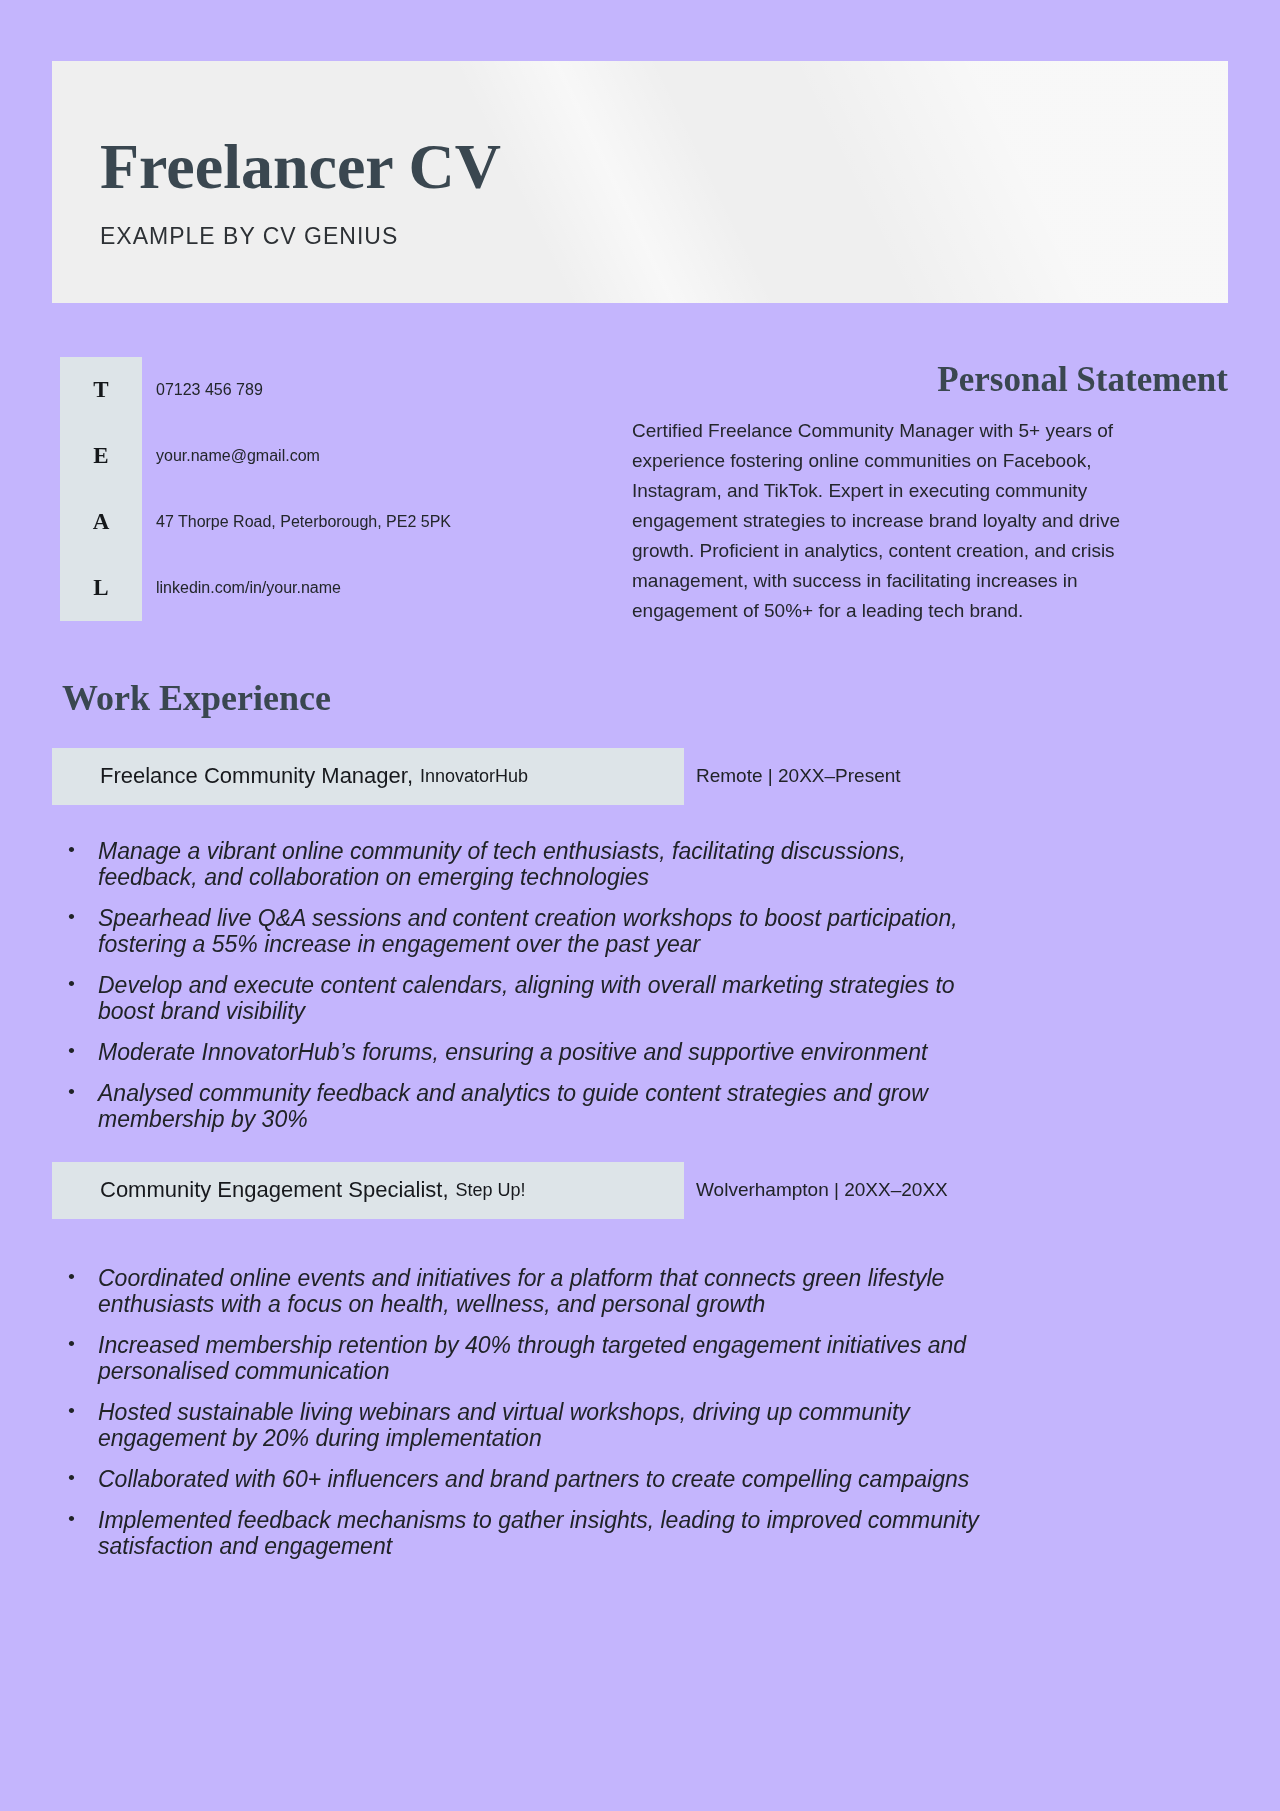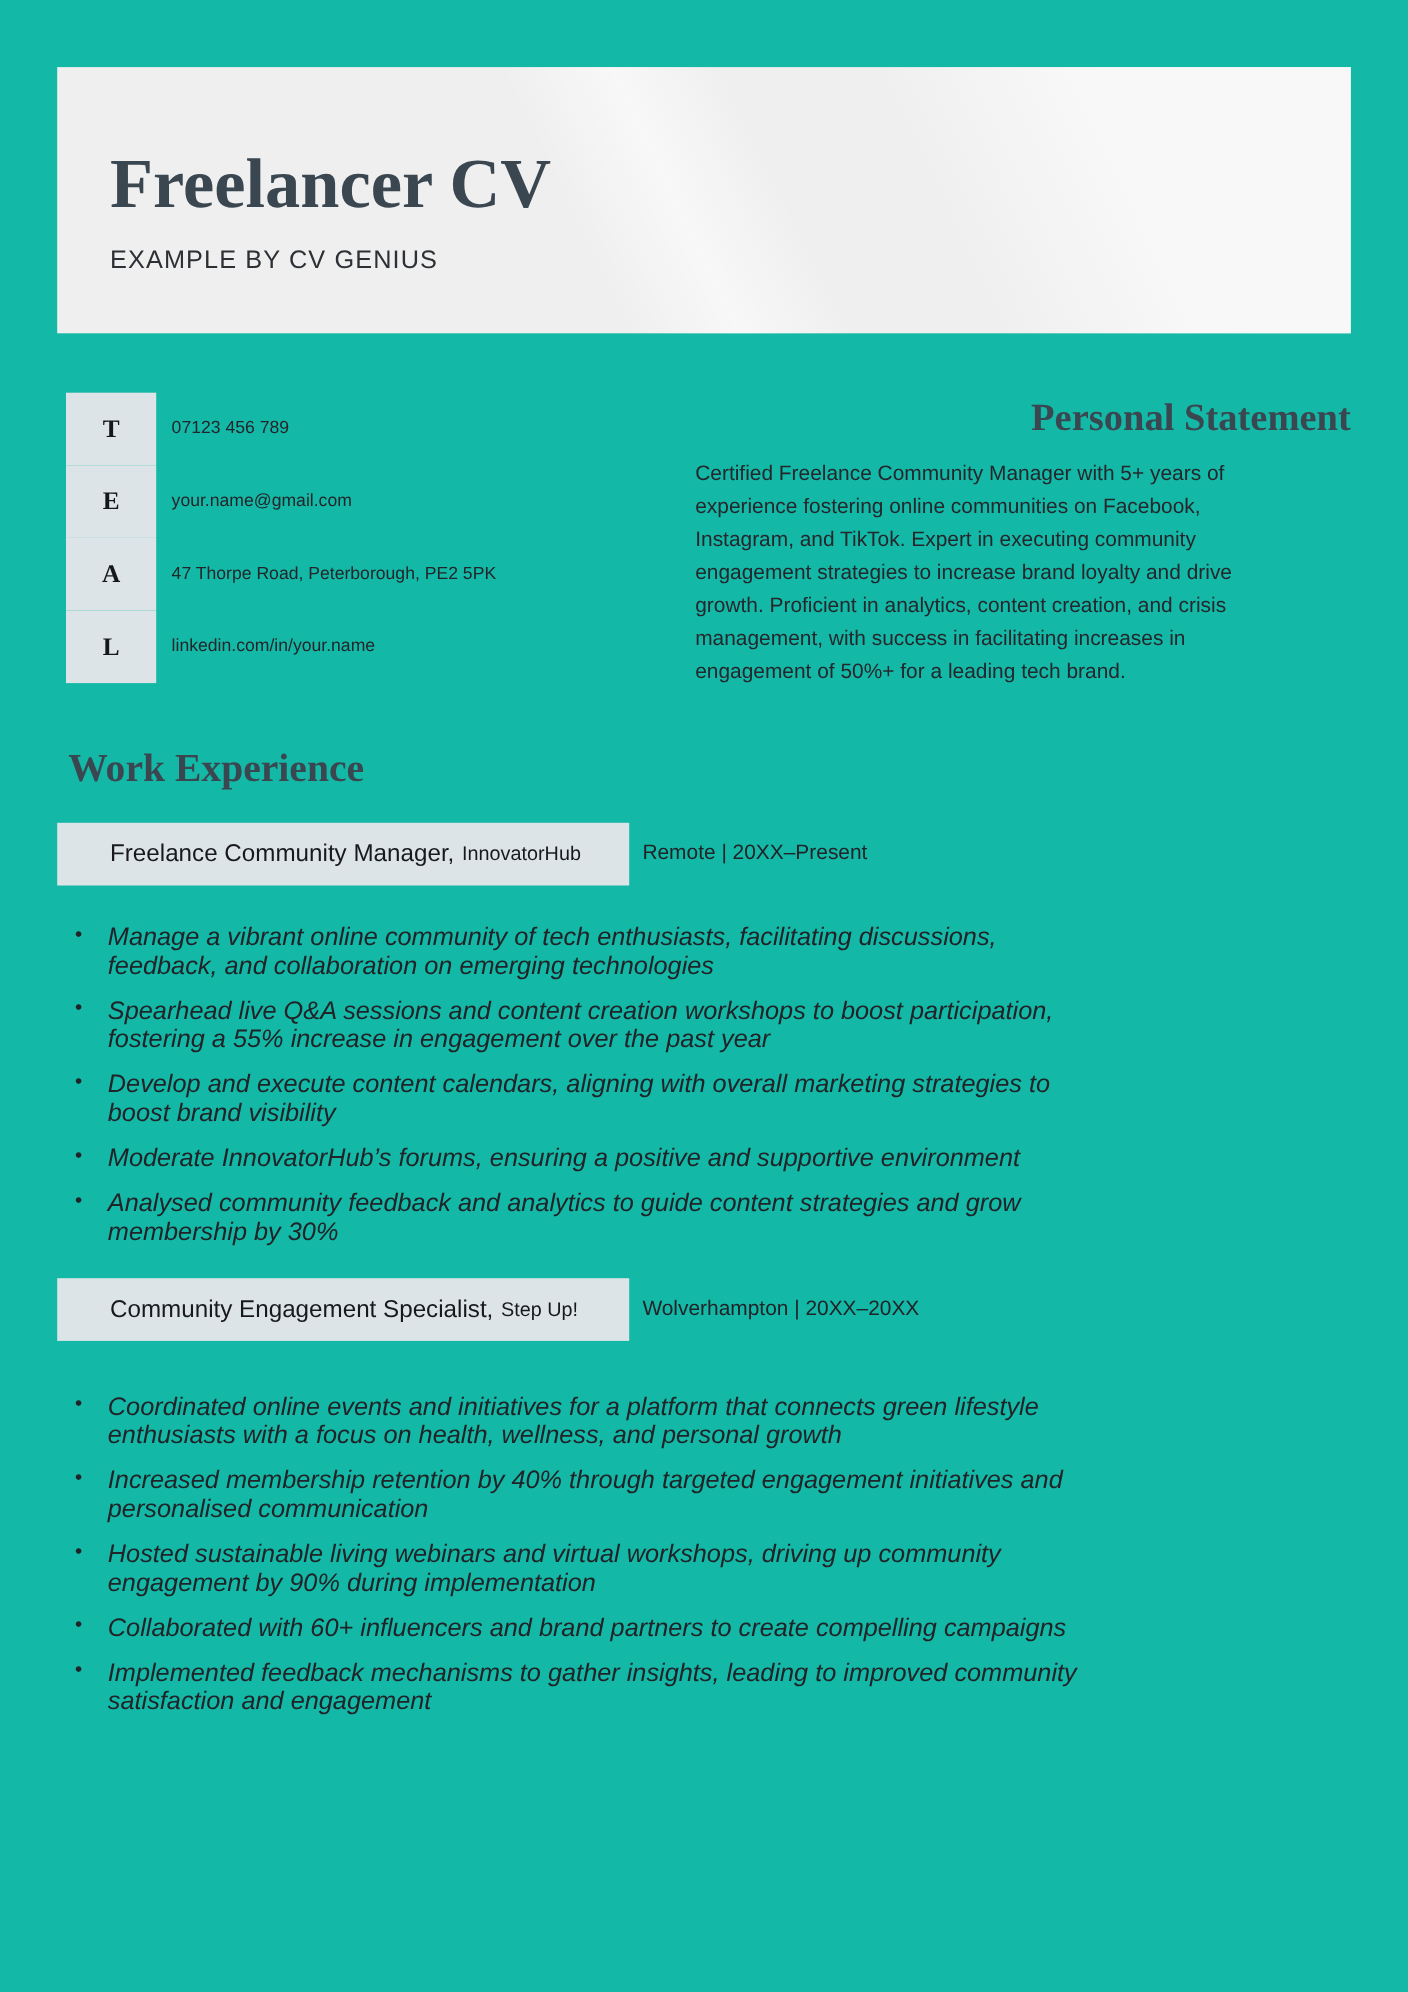--- a/index.html
+++ b/index.html
@@ -6,7 +6,7 @@
   .page{
     position:relative;
     width:1280px;height:1811px;
-    background:#14b8a6;
+    background:#c4b5fd;
     font-family:"Liberation Sans",sans-serif;
     color:#24272c;
     overflow:hidden;

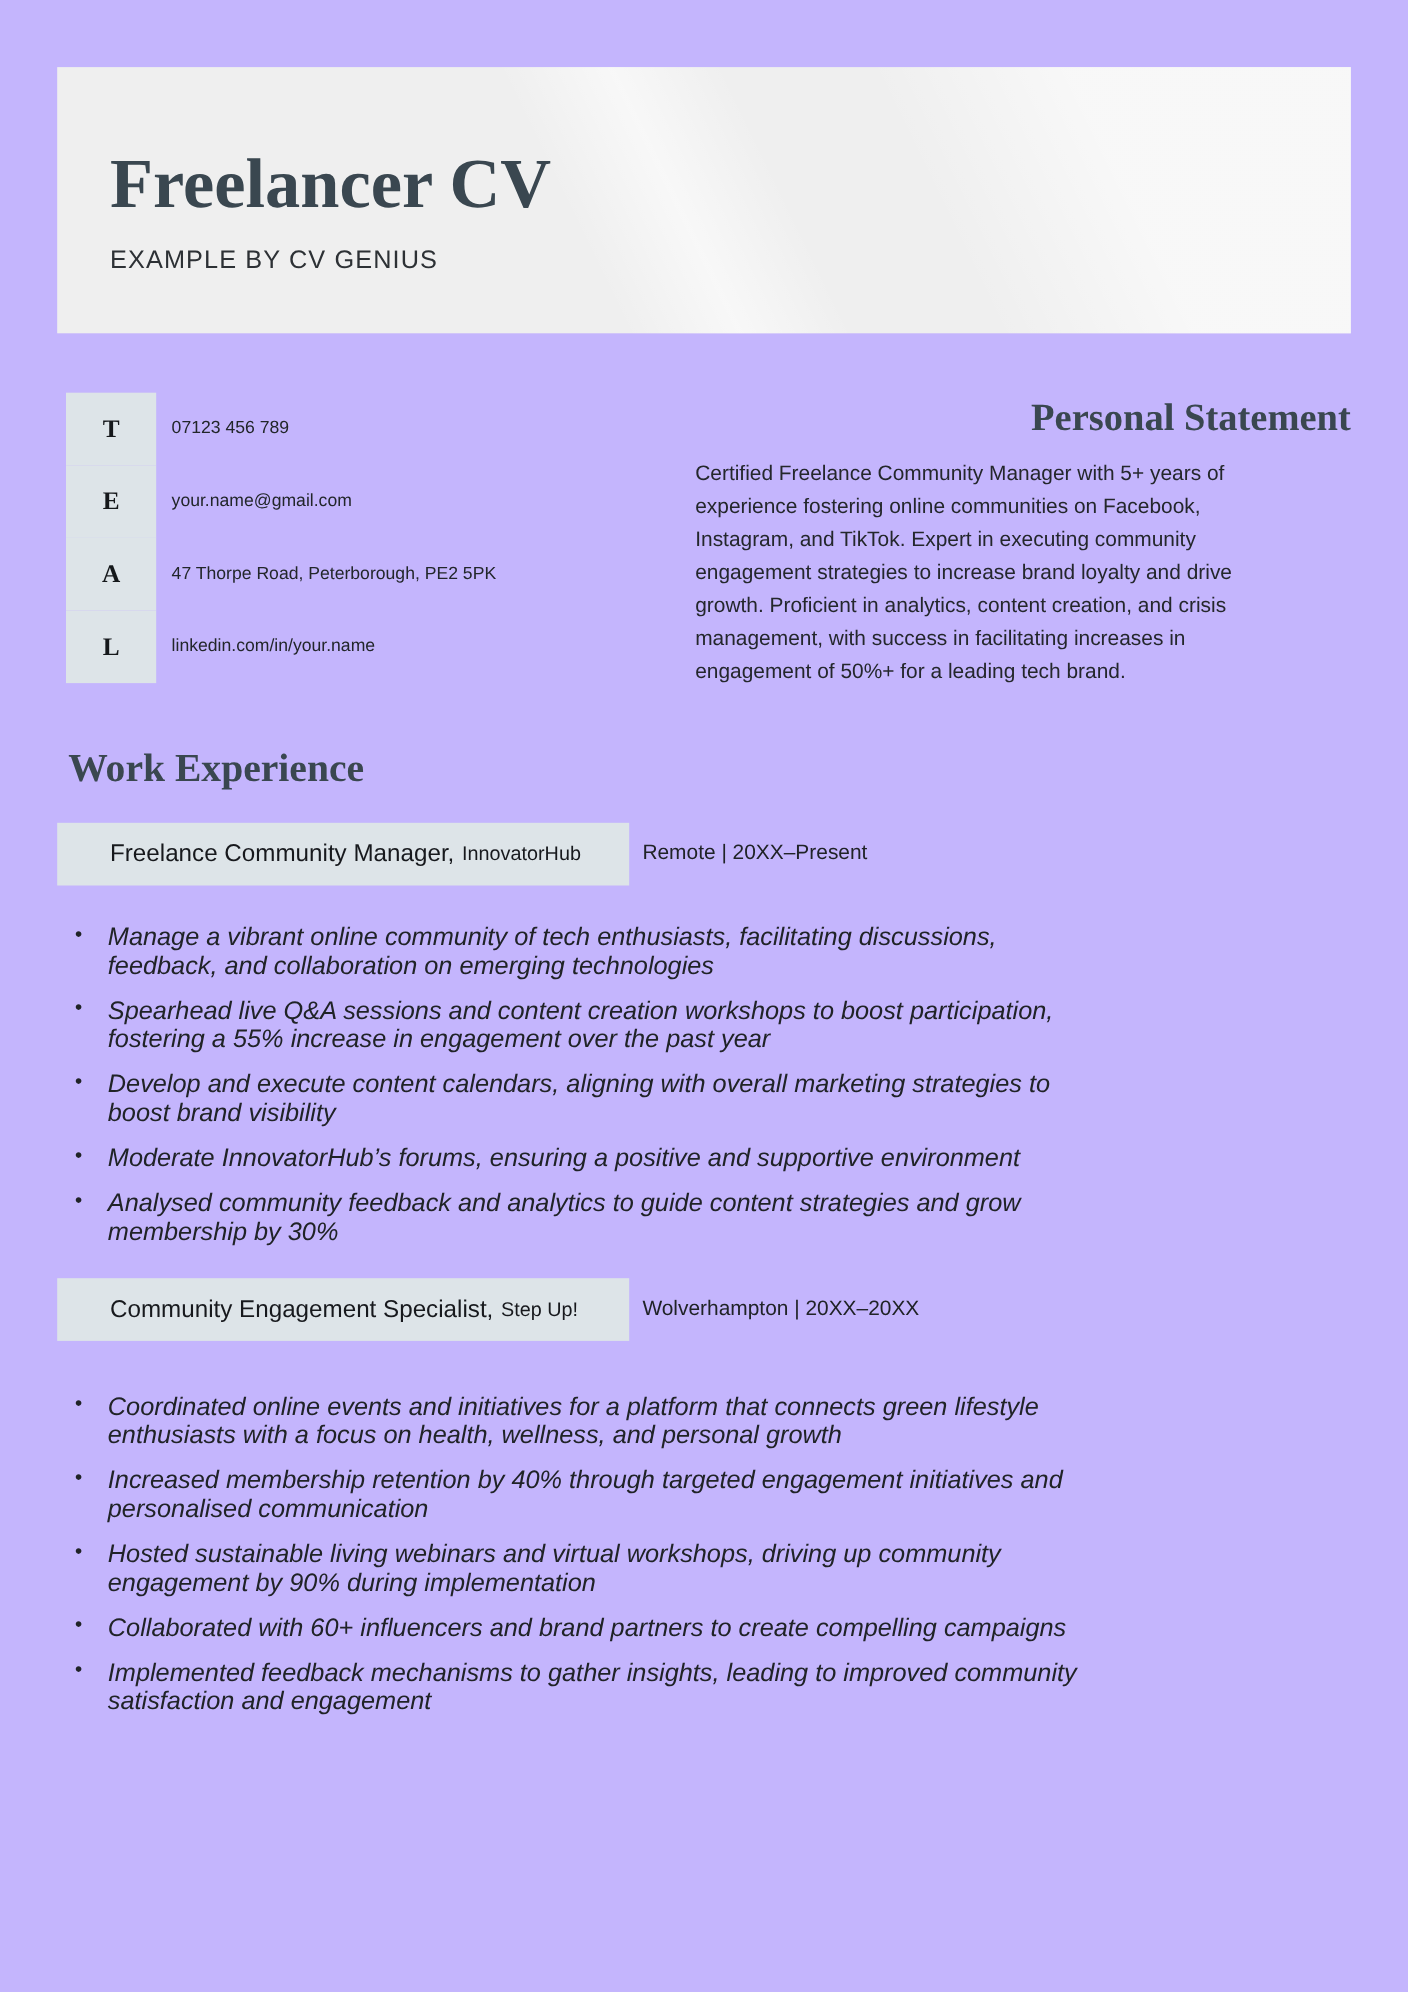--- a/index.html
+++ b/index.html
@@ -80,7 +80,7 @@
     display:flex;align-items:center;
   }
   .job-titlebar{
-    width:520px;height:57px;
+    width:632px;height:57px;
     box-sizing:border-box;
     background:#dde4e8;
     display:flex;align-items:center;

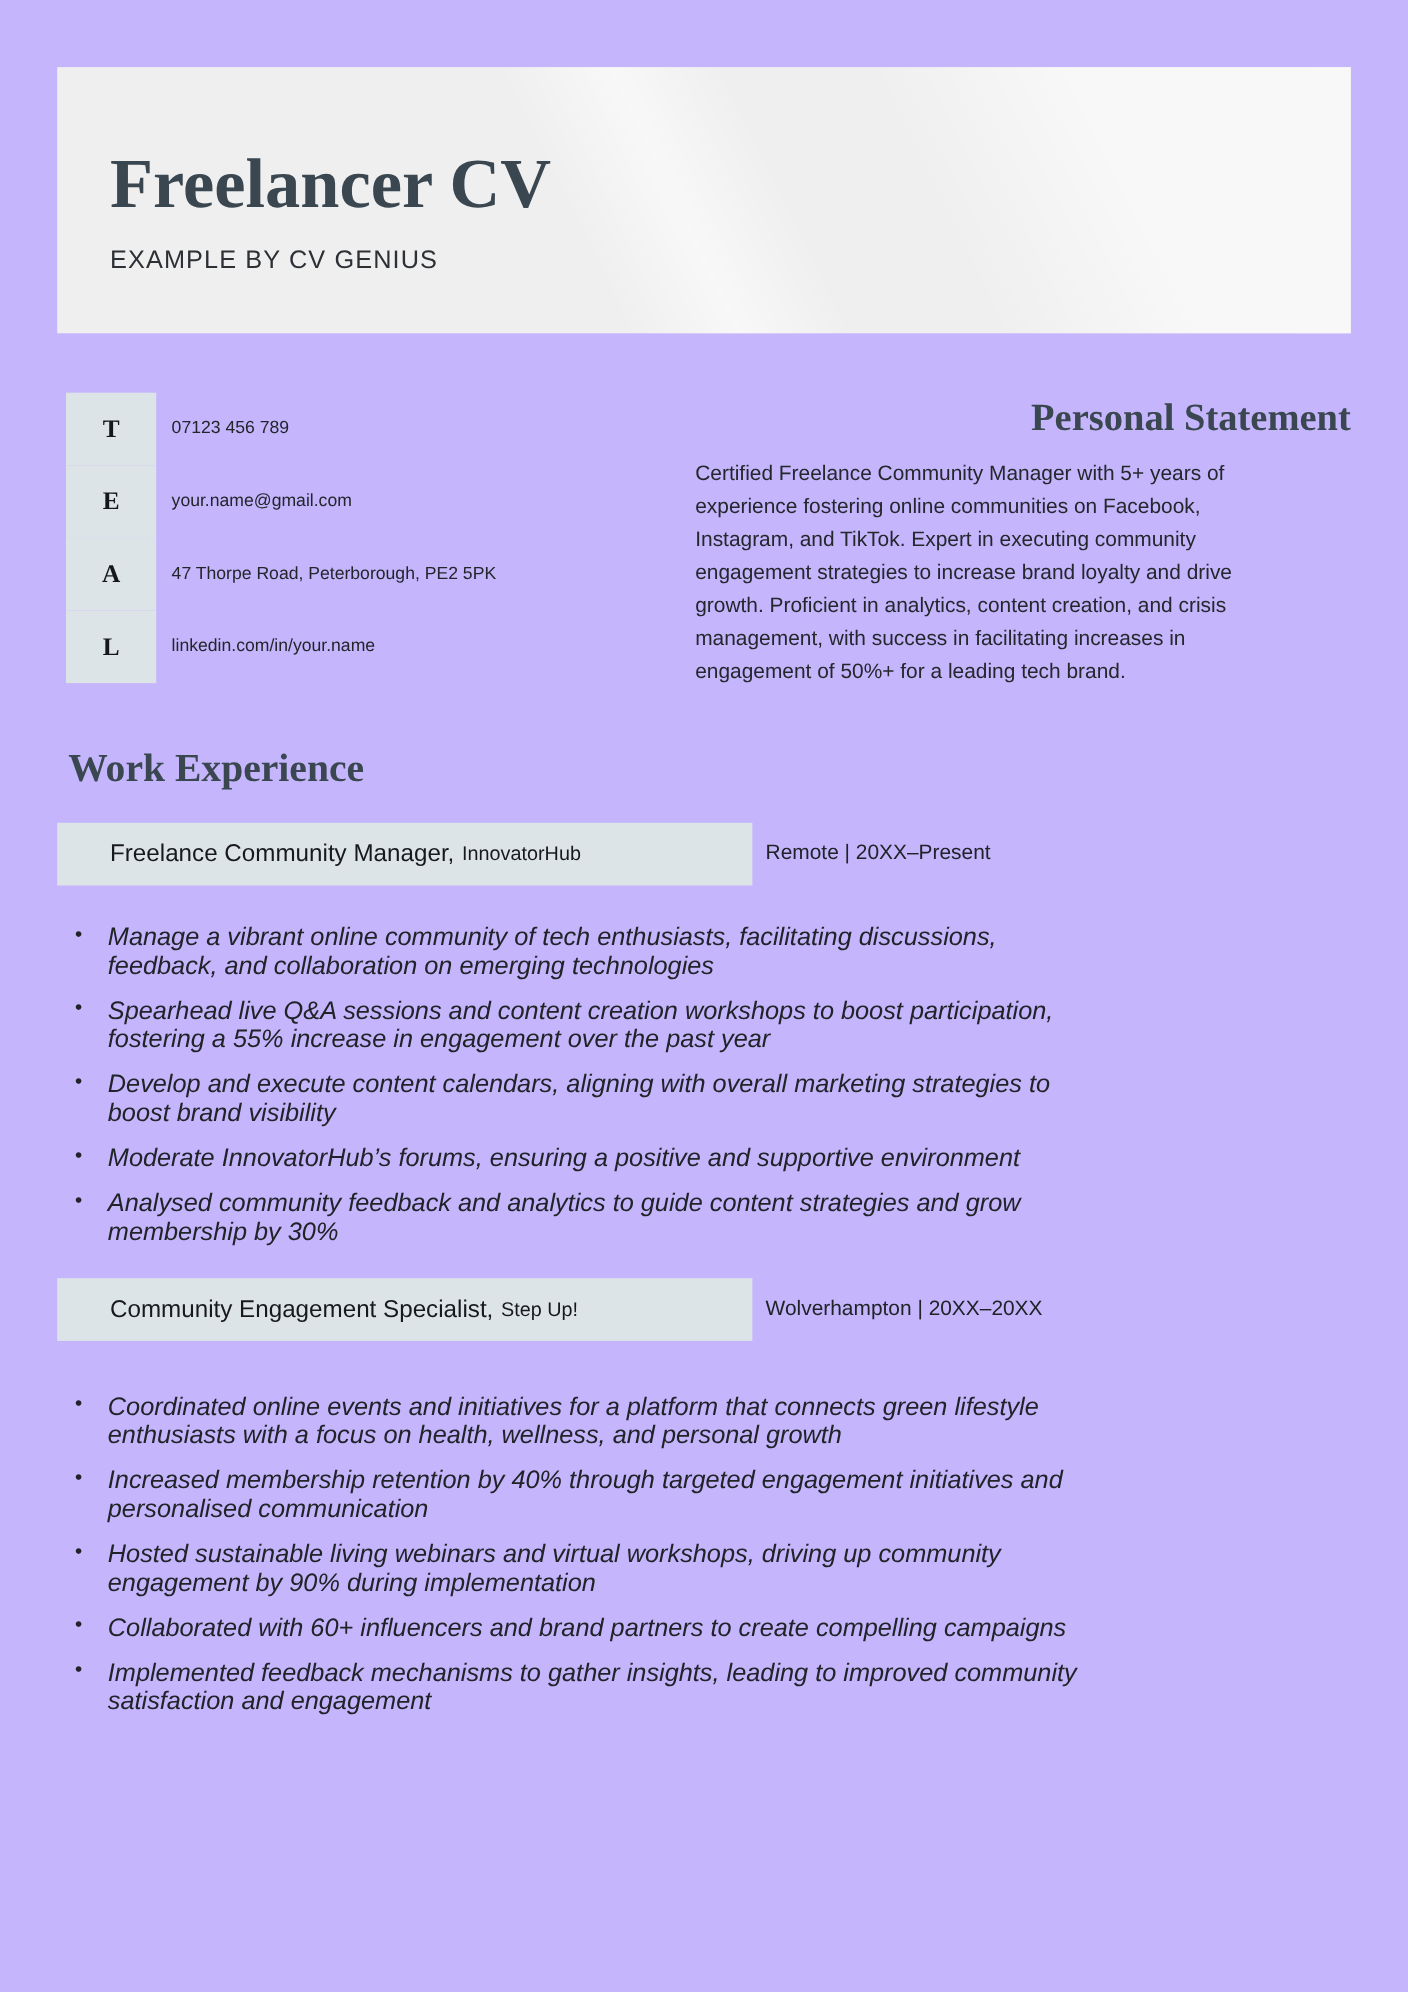--- a/index.html
+++ b/index.html
@@ -180,7 +180,7 @@
     <ul class="bullets second">
       <li>Coordinated online events and initiatives for a platform that connects green lifestyle enthusiasts with a focus on health, wellness, and personal growth</li>
       <li>Increased membership retention by 40% through targeted engagement initiatives and personalised communication</li>
-      <li>Hosted sustainable living webinars and virtual workshops, driving up community engagement by 90% during implementation</li>
+      <li>Hosted sustainable living webinars and virtual workshops, driving up community engagement by 20% during implementation</li>
       <li>Collaborated with 60+ influencers and brand partners to create compelling campaigns</li>
       <li>Implemented feedback mechanisms to gather insights, leading to improved community satisfaction and engagement</li>
     </ul>

